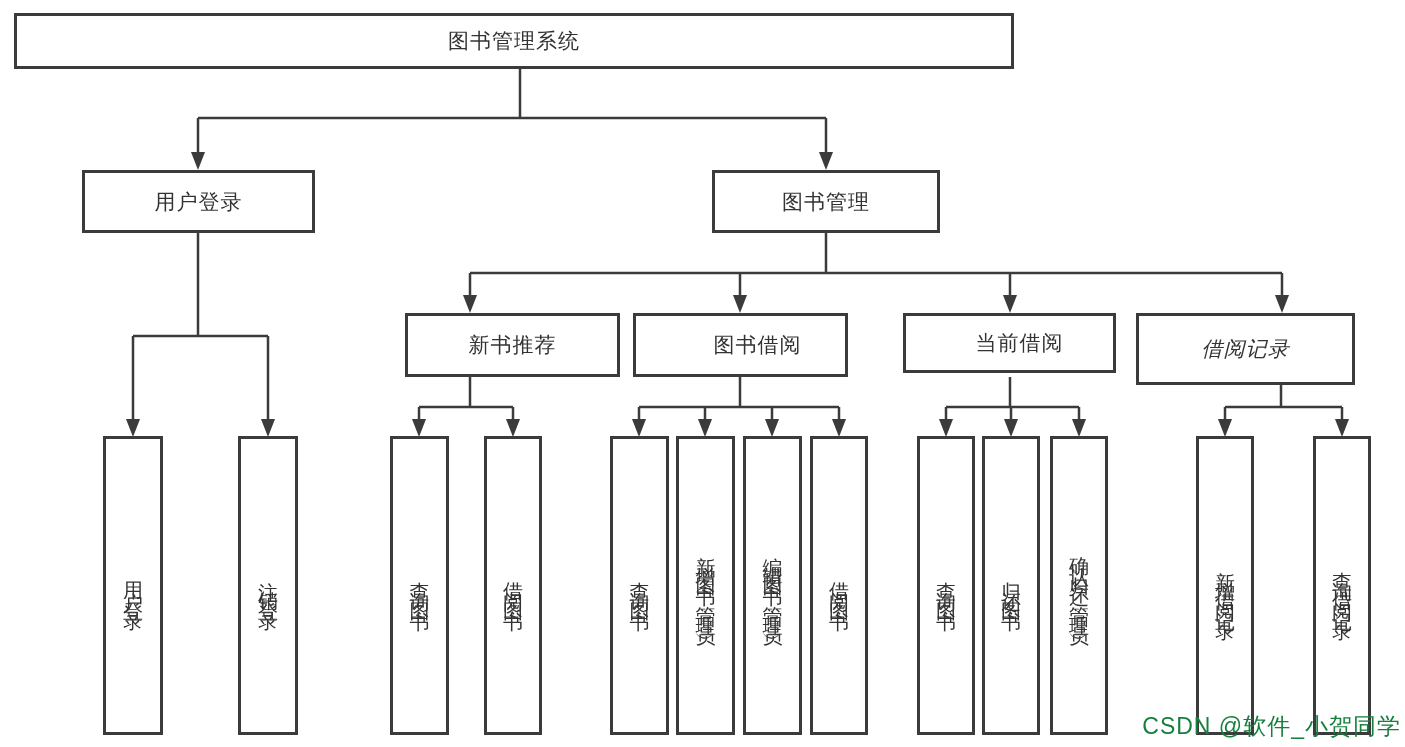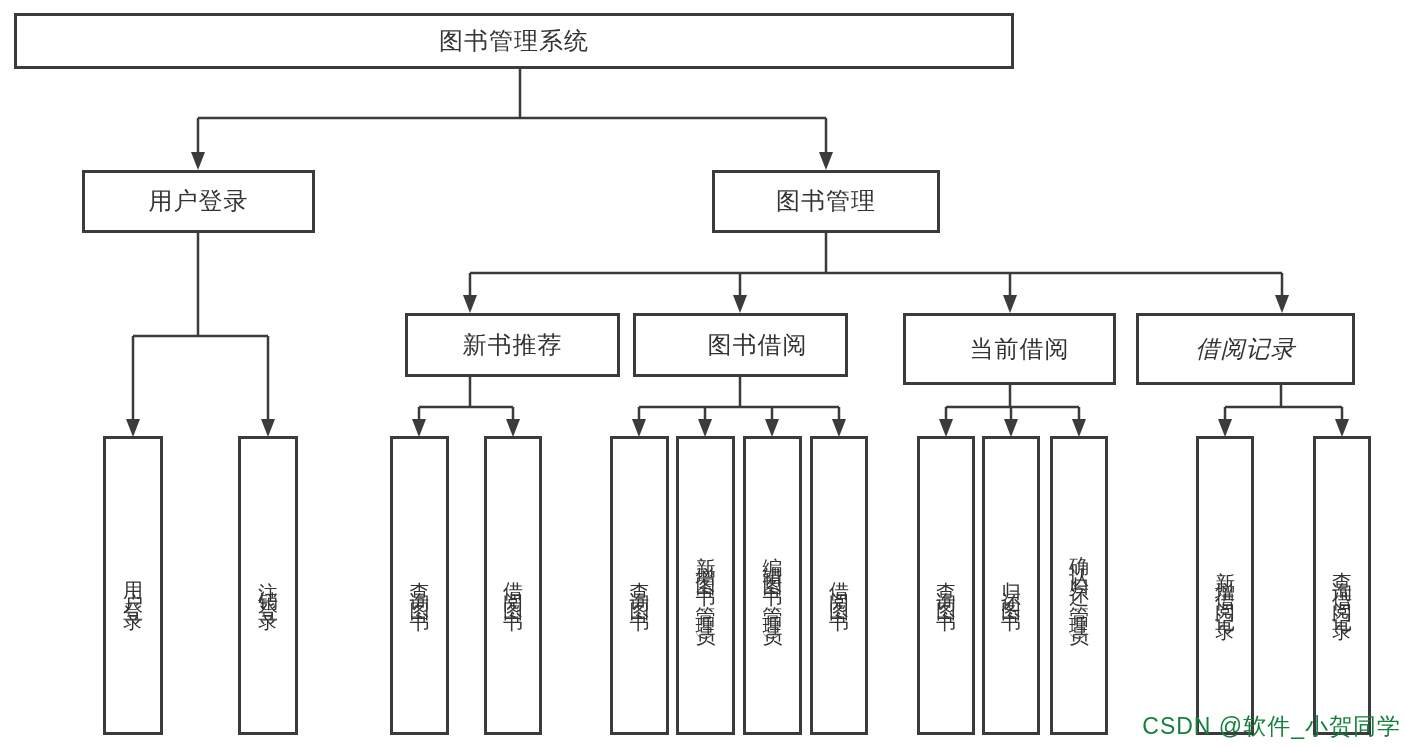--- a/index.html
+++ b/index.html
@@ -12,7 +12,7 @@
     position:absolute; box-sizing:border-box; background:#ffffff;
     border:3px solid #3b3b3b; color:#333333;
     display:flex; align-items:center; justify-content:center;
-    font-size:24px; letter-spacing:1px; line-height:1.2; z-index:2;
+    font-size:21px; letter-spacing:1px; line-height:1.2; z-index:2;
     white-space:nowrap;
   }
   .leaf {

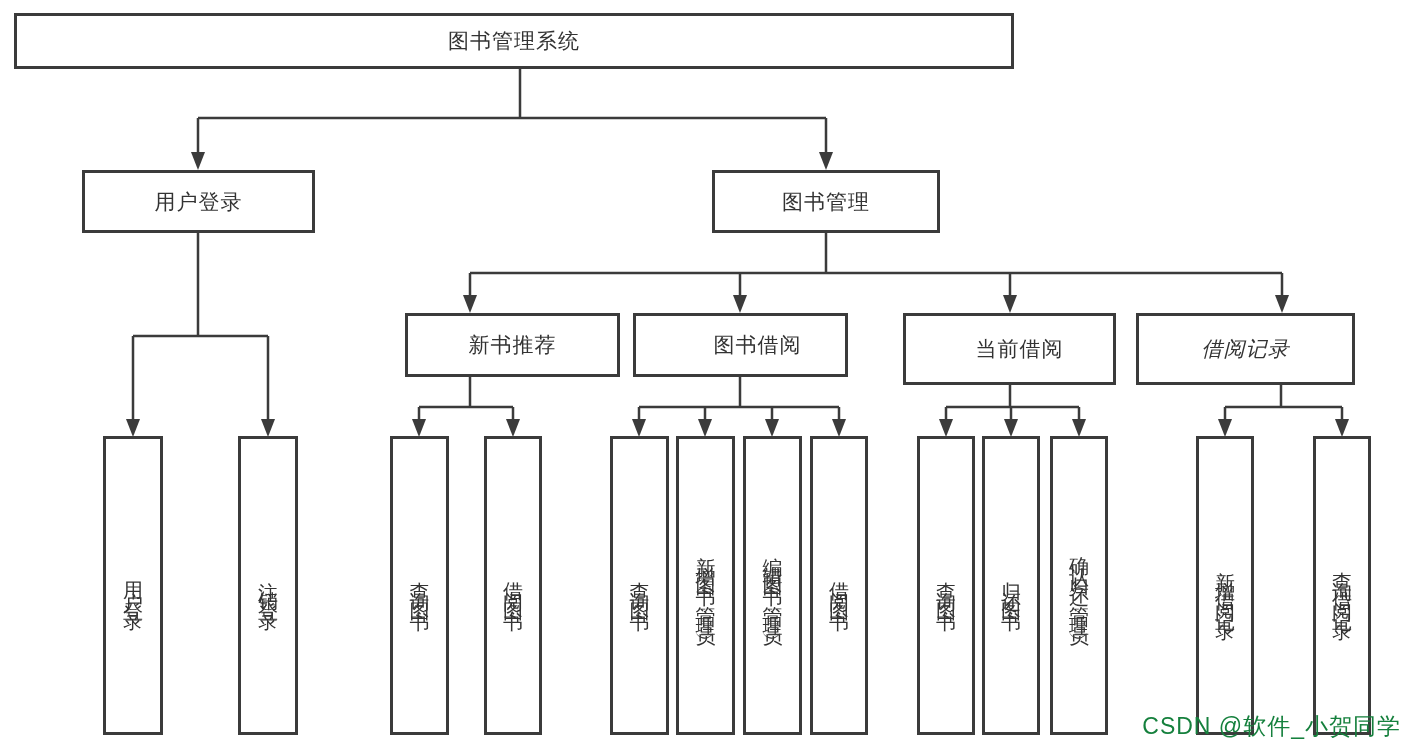--- a/index.html
+++ b/index.html
@@ -77,7 +77,7 @@
 
   <div class="box" style="left:363px; top:313px; width:215px; height:64px;margin-left:42px;">新书推荐</div>
   <div class="box" style="left:633px; top:313px; width:215px; height:64px;padding-left:34px;">图书借阅</div>
-  <div class="box" style="left:903px; top:313px; width:213px; height:72px;padding-left:20px;">当前借阅</div>
+  <div class="box" style="left:903px; top:313px; width:213px; height:60px;padding-left:20px;">当前借阅</div>
   <div class="box" style="left:1136px; top:313px; width:219px; height:72px;font-style:italic;">借阅记录</div>
 
   <div class="box leaf" style="left:103px; top:436px; width:60px; height:299px;">用户登录</div>

